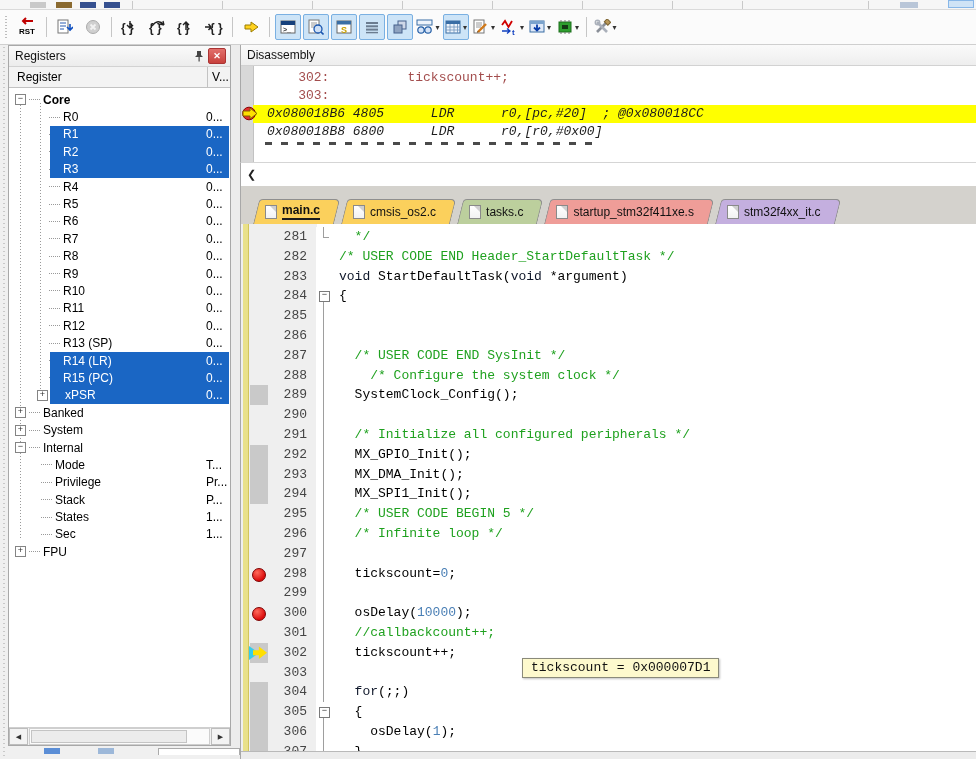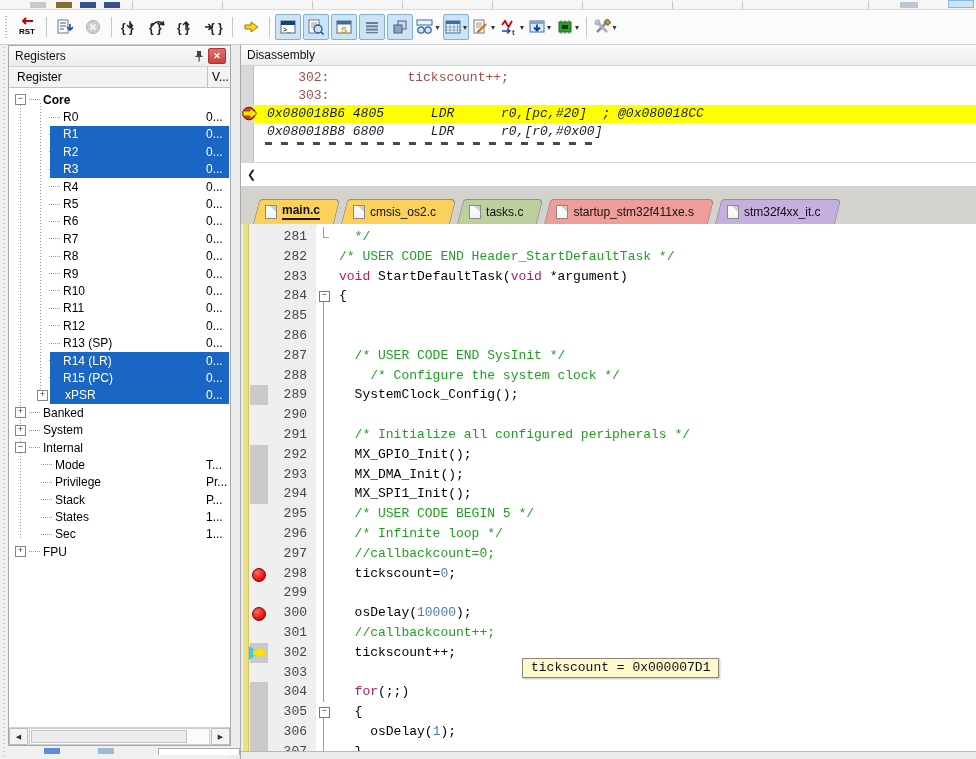--- a/index.html
+++ b/index.html
@@ -109,7 +109,7 @@
         font-size:9px;line-height:7px;text-align:center;color:#333;z-index:2;}
   .f-box::before{content:'';position:absolute;left:7px;top:15px;bottom:0;width:1px;background:#9e9e9e;}
   .code{white-space:pre;padding-left:7px;}
-  .c-com{color:#1fa11f;} .c-kw{color:#be185d;} .c-num{color:#4a7fb5;}
+  .c-com{color:#1fa11f;} .c-kw{color:#0f172a;} .c-num{color:#4a7fb5;}
   .tooltipbox{position:absolute;left:281px;top:434px;z-index:6;background:#fdf9cd;border:1px solid #8a8a7a;
       padding:1px 8px 2px 8px;font-family:"Liberation Mono",monospace;font-size:13px;color:#111;box-shadow:1px 1px 2px rgba(0,0,0,.25);}
   .ebottom{position:absolute;left:0;right:0;bottom:0;height:8px;background:#ececec;border-top:1px solid #b9b9b9;z-index:5;}

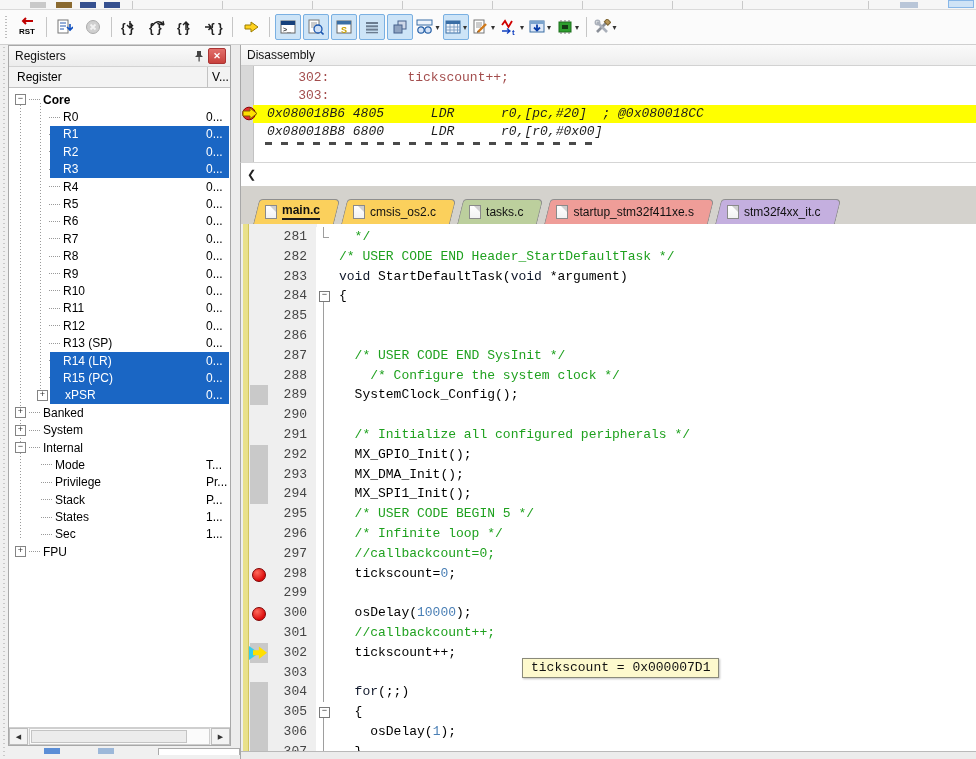--- a/index.html
+++ b/index.html
@@ -647,7 +647,6 @@
                 <span class="mark"></span>
                 <span class="lno">297</span>
                 <span class="fold f-line"></span>
-                <span class="code"><span class="c-com">  //callbackcount=0;</span></span>
               </div>
               <div class="crow">
                 <span class="mark">

